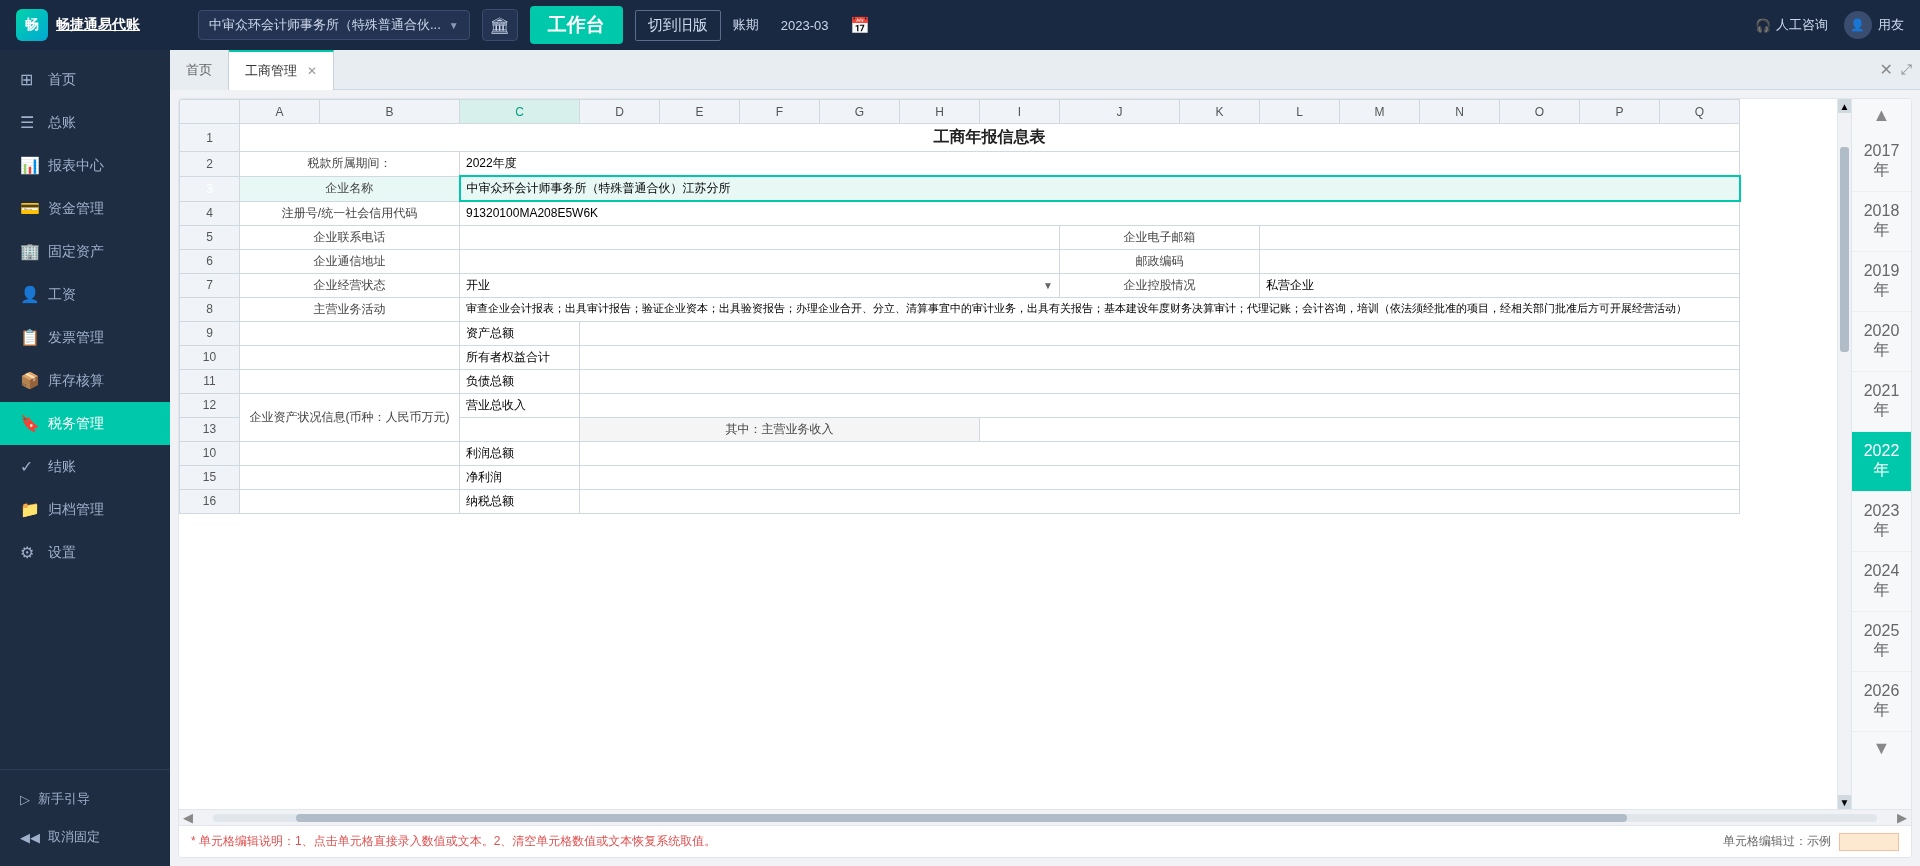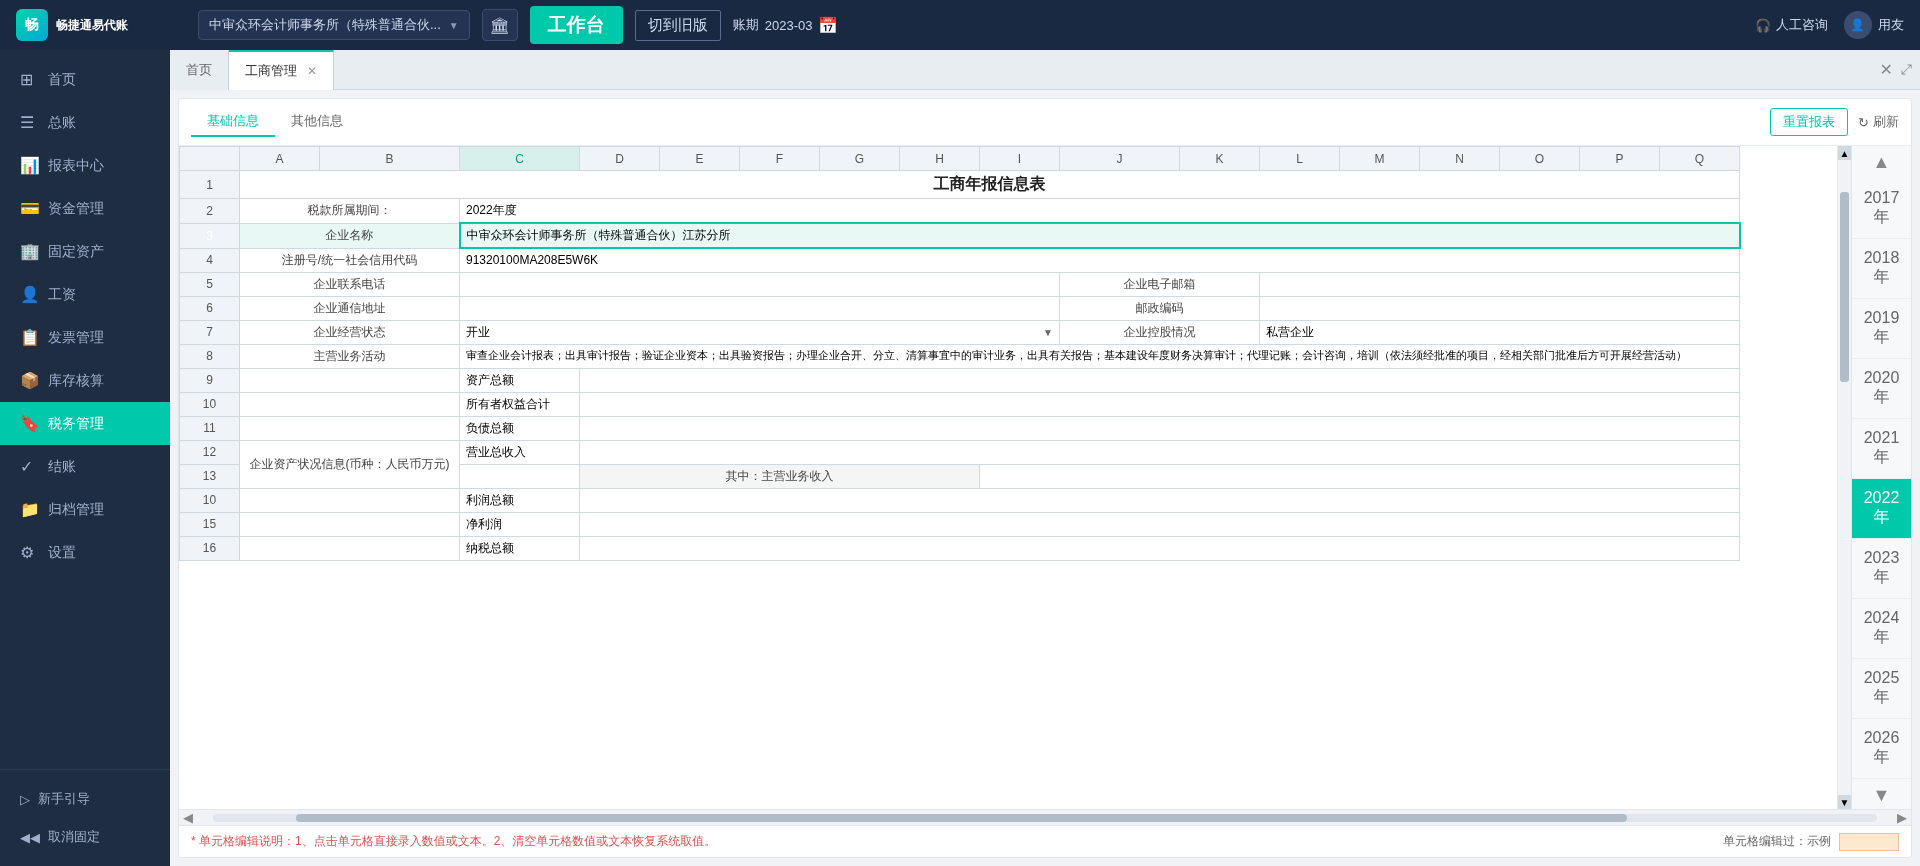--- a/index.html
+++ b/index.html
@@ -28,7 +28,7 @@
       display: flex; align-items: center; justify-content: center;
       color: white; font-size: 14px; font-weight: bold;
     }
-    .logo-text { color: #fff; font-size: 12px; font-weight: bold; }
+    .logo-text { color: #fff; font-size: 14px; font-weight: bold; text-decoration: underline; }
 
     .company-selector {
       background: #243352;

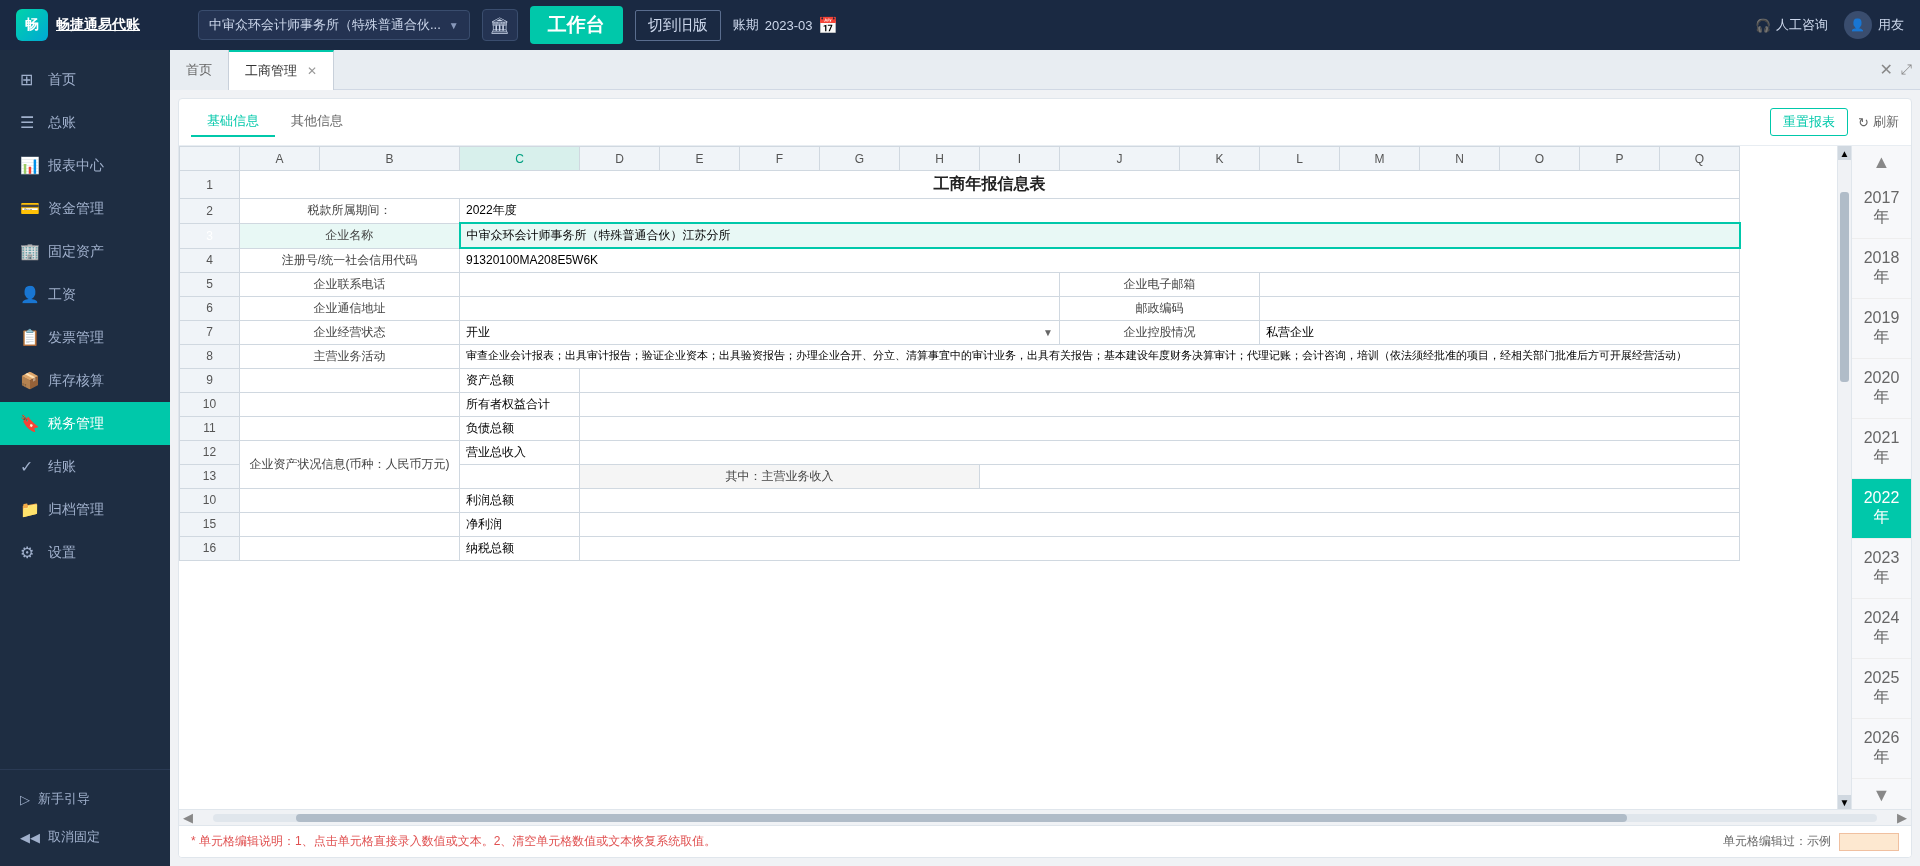--- a/index.html
+++ b/index.html
@@ -74,7 +74,7 @@
     }
 
     .period-area {
-      display: flex; align-items: center; gap: 6px;
+      display: flex; align-items: center; gap: 22px;
       color: #cdd8ec;
     }
     .cal-icon { font-size: 16px; }

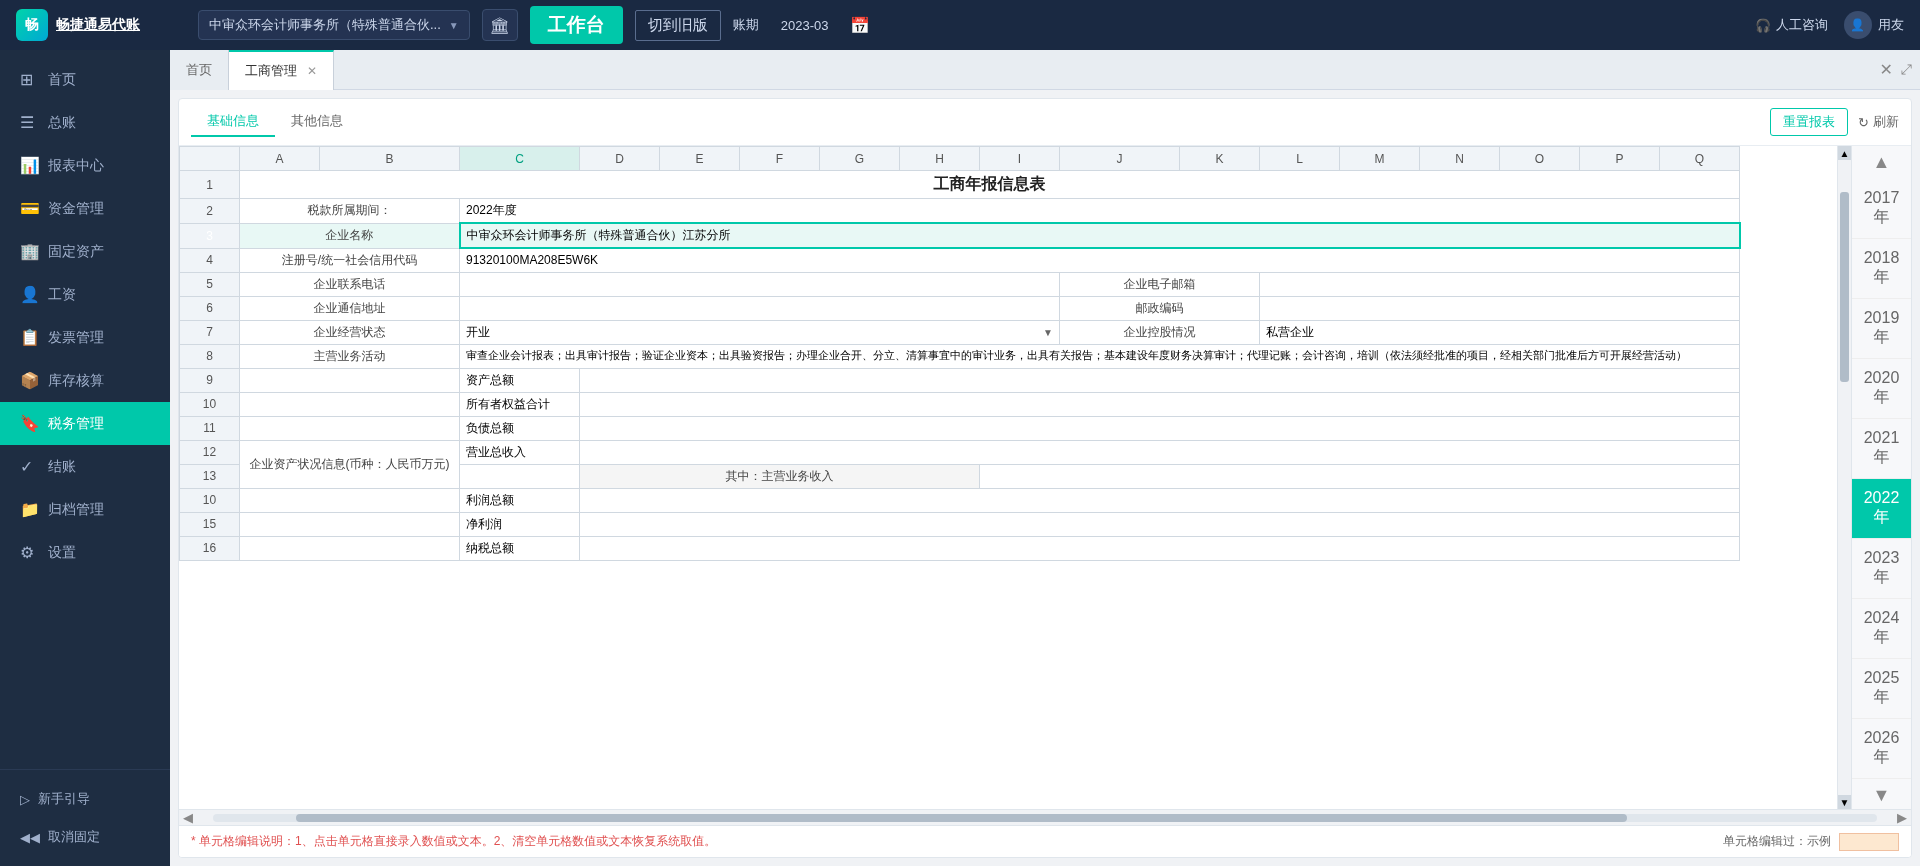--- a/index.html
+++ b/index.html
@@ -493,23 +493,6 @@
 
     <div class="inner-content">
 
-      <div class="toolbar-row">
-        <div class="subtabs">
-          <div class="subtab active">
-            <span>基础信息</span>
-          </div>
-          <div class="subtab">
-            <span>其他信息</span>
-          </div>
-        </div>
-        <div class="toolbar-actions">
-          <button class="reset-btn">重置报表</button>
-          <button class="refresh-btn">
-            <span>↻</span>
-            <span>刷新</span>
-          </button>
-        </div>
-      </div>
 
       <div class="spreadsheet-container">
 

